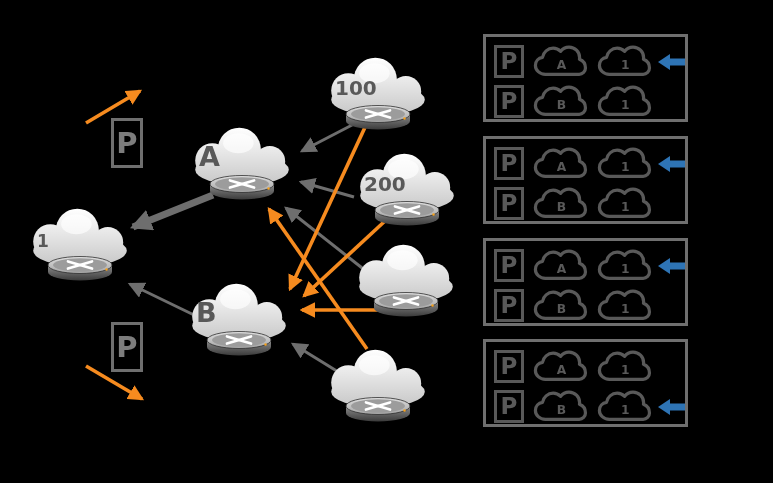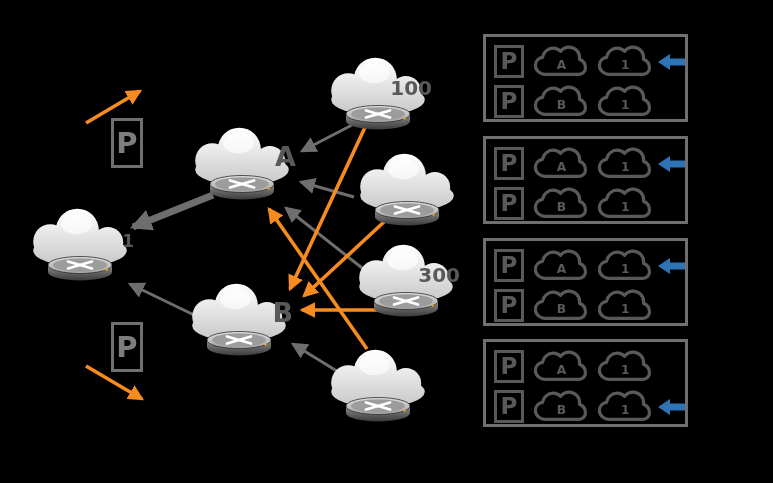--- a/index.html
+++ b/index.html
@@ -14,7 +14,7 @@
   .node{position:absolute;width:108px;height:82px;}
   .cloud-svg{position:absolute;left:0;top:0;width:108px;height:64px;}
   .puck-svg{position:absolute;left:50%;transform:translateX(-50%);top:50px;width:68px;height:27px;}
-  .nlabel{position:absolute;left:0;top:24px;width:100%;text-align:right;font-weight:bold;
+  .nlabel{position:absolute;left:11px;top:24px;width:100%;text-align:left;font-weight:bold;
           color:var(--outlinegray);font-size:20px;line-height:1;}
   .nlabel.big{font-size:27px;top:19px;}
   .nlabel.small{font-size:17px;top:28px;}

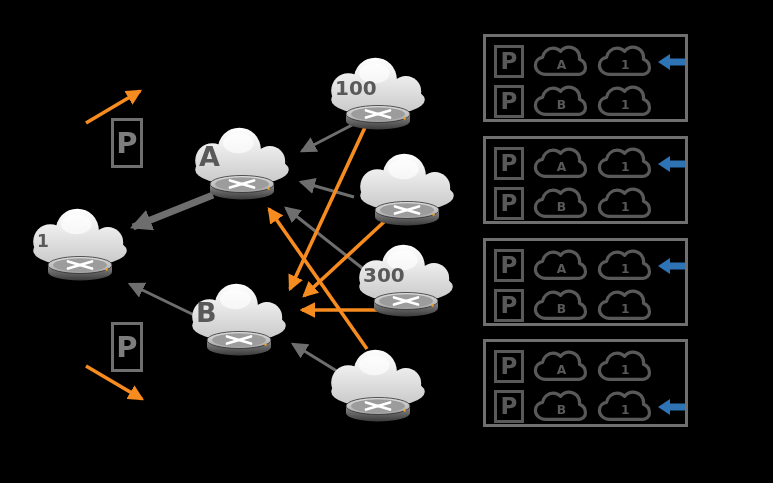--- a/index.html
+++ b/index.html
@@ -123,6 +123,7 @@
     <svg class="cloud-svg" viewBox="0 0 120 70" preserveAspectRatio="none">
         <use href="#cloudShape"></use>
       </svg>
+    <span class="nlabel">200</span>
     <svg class="puck-svg" viewBox="0 0 68 27">
         <use href="#puckShape"></use>
       </svg>

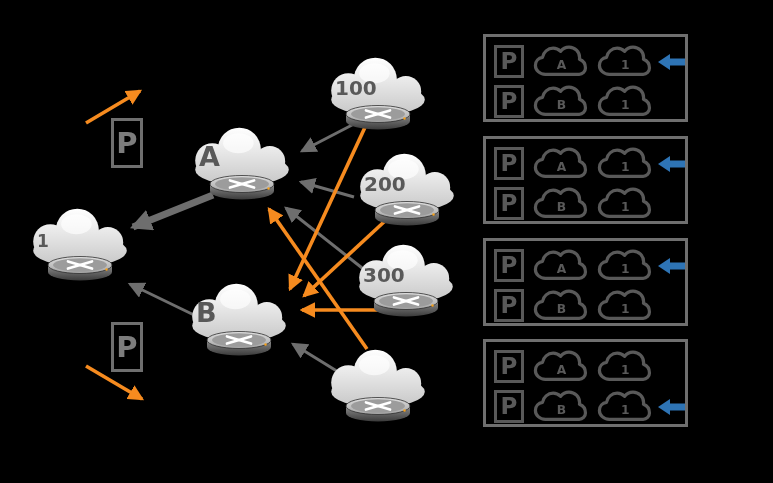--- a/index.html
+++ b/index.html
@@ -143,7 +143,6 @@
     <svg class="cloud-svg" viewBox="0 0 120 70" preserveAspectRatio="none">
         <use href="#cloudShape"></use>
       </svg>
-    <span class="nlabel">300</span>
     <svg class="puck-svg" viewBox="0 0 68 27">
         <use href="#puckShape"></use>
       </svg>

